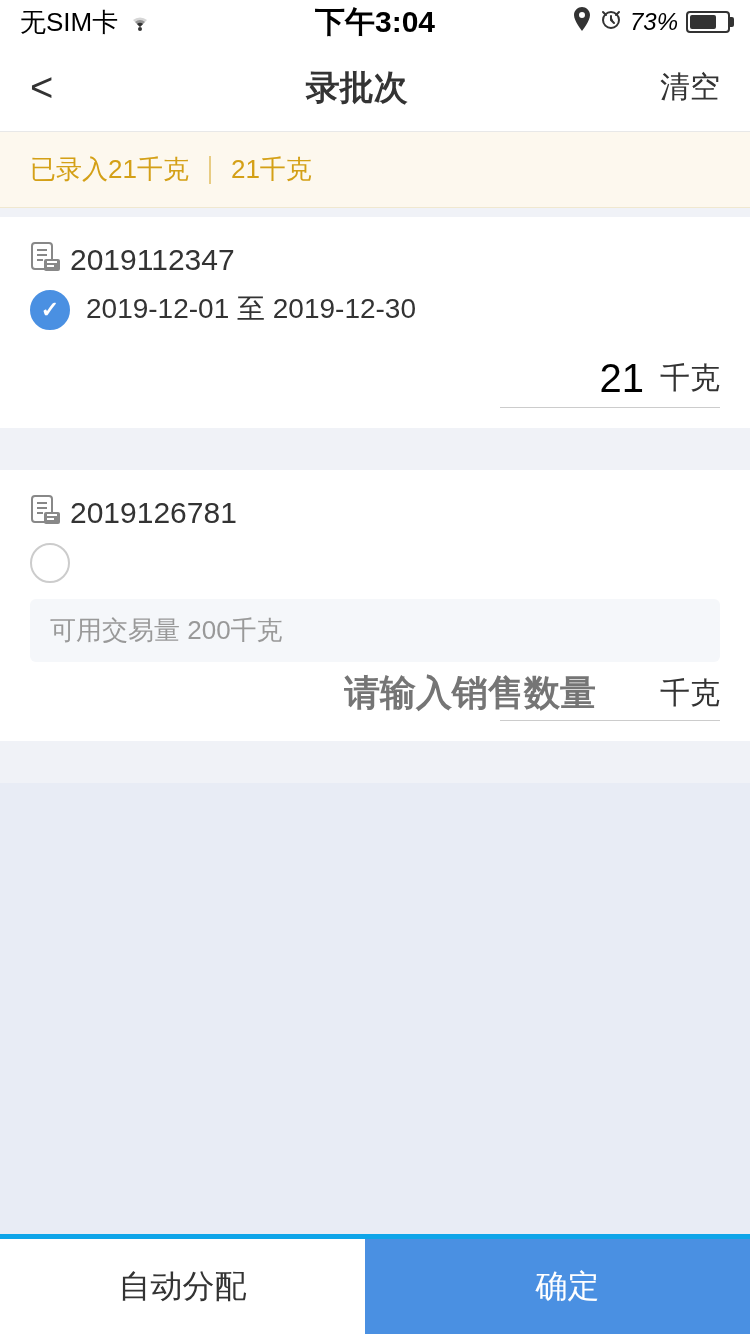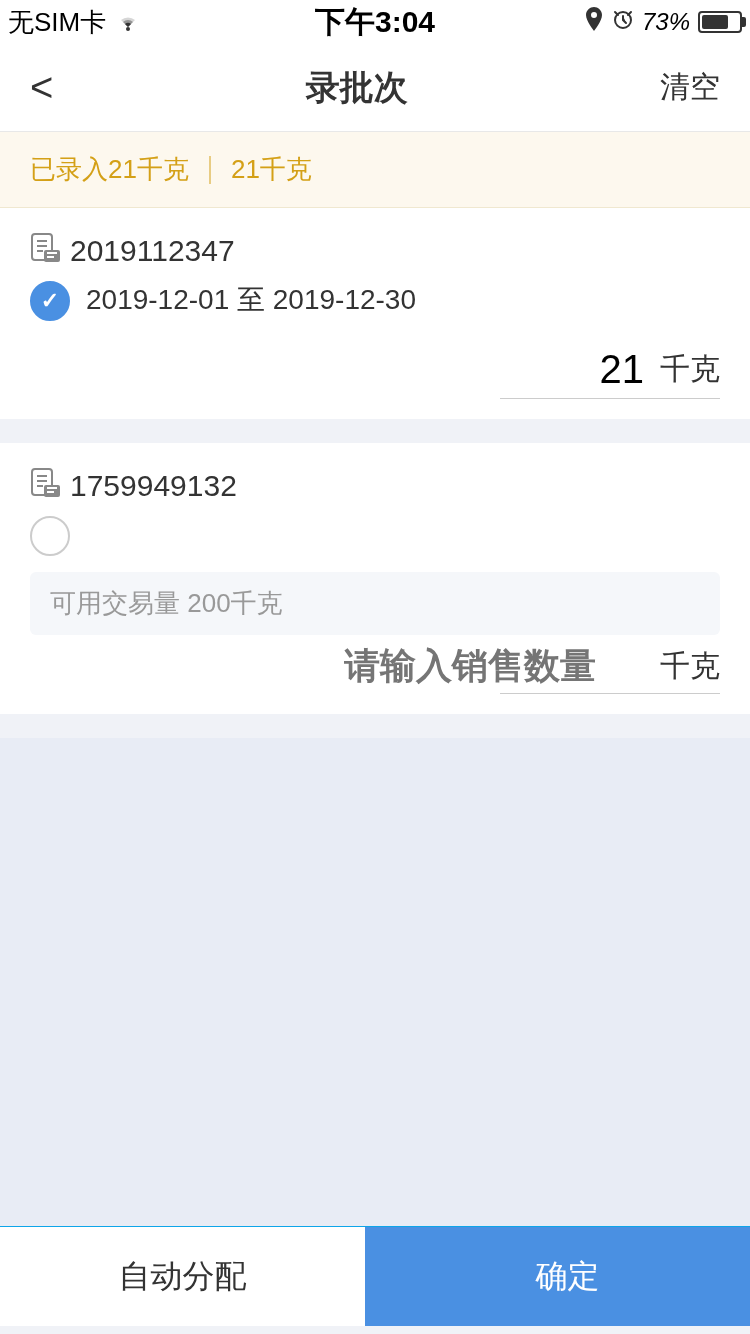--- a/index.html
+++ b/index.html
@@ -19,7 +19,7 @@
       display: flex;
       align-items: center;
       justify-content: space-between;
-      padding: 0 8px;
+      padding: 0 20px;
       font-size: 28px;
     }
     .status-left {

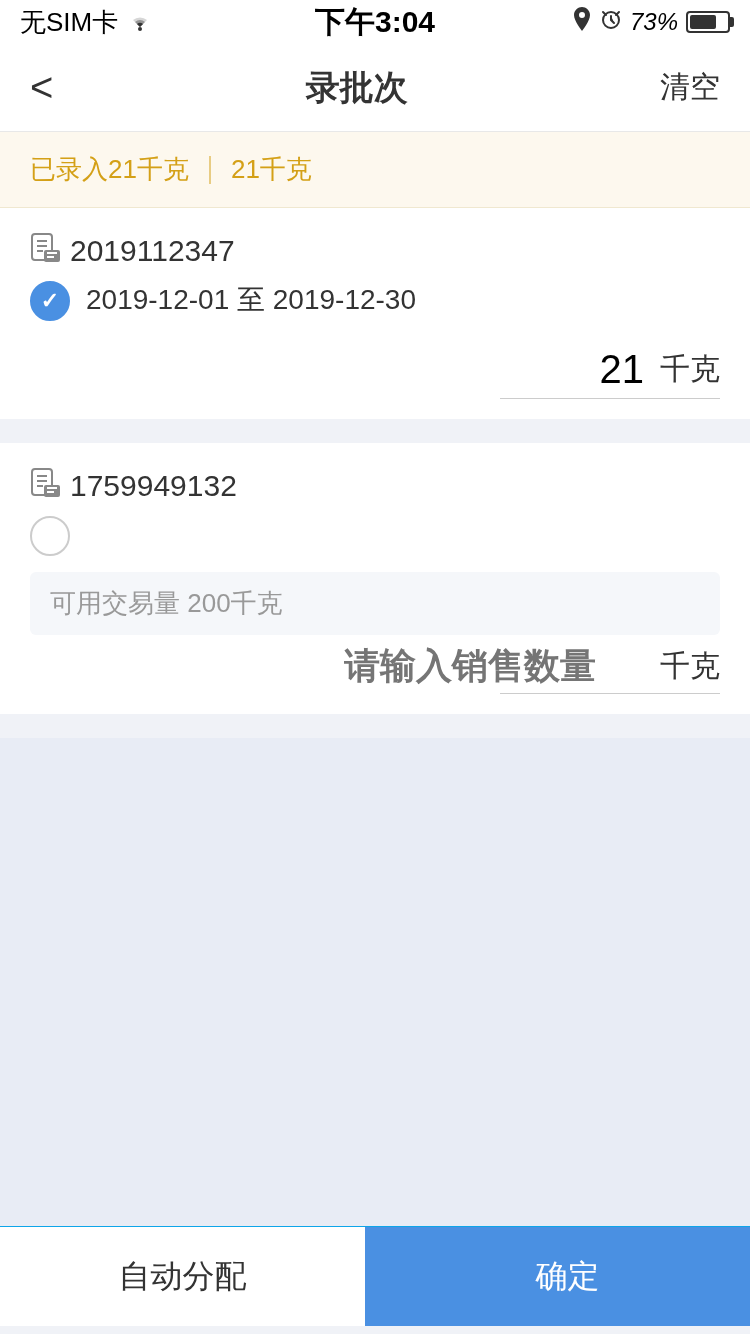--- a/index.html
+++ b/index.html
@@ -285,6 +285,7 @@
       display: flex;
       flex-direction: column;
       min-height: calc(1334px - 44px - 88px - 100px);
+      gap: 9px;
     }
   </style>
 </head>

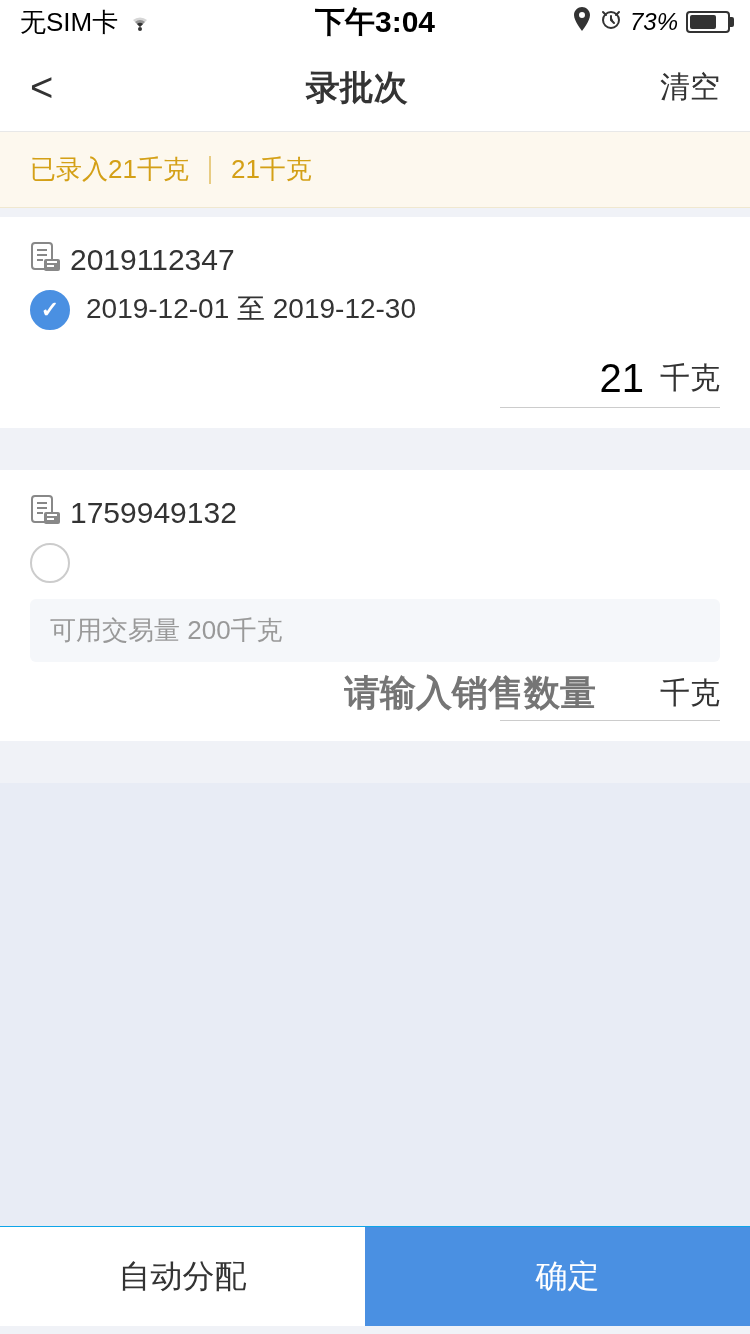--- a/index.html
+++ b/index.html
@@ -385,7 +385,7 @@
             <line x1="17" y1="25" x2="24" y2="25" stroke="#fff" stroke-width="2"></line>
           </svg>
         </span>
-        <span class="batch-id">1759949132</span>
+        <span class="batch-id">2019126781</span>
       </div>
       <div class="batch-date-row">
         <div class="radio-circle"></div>

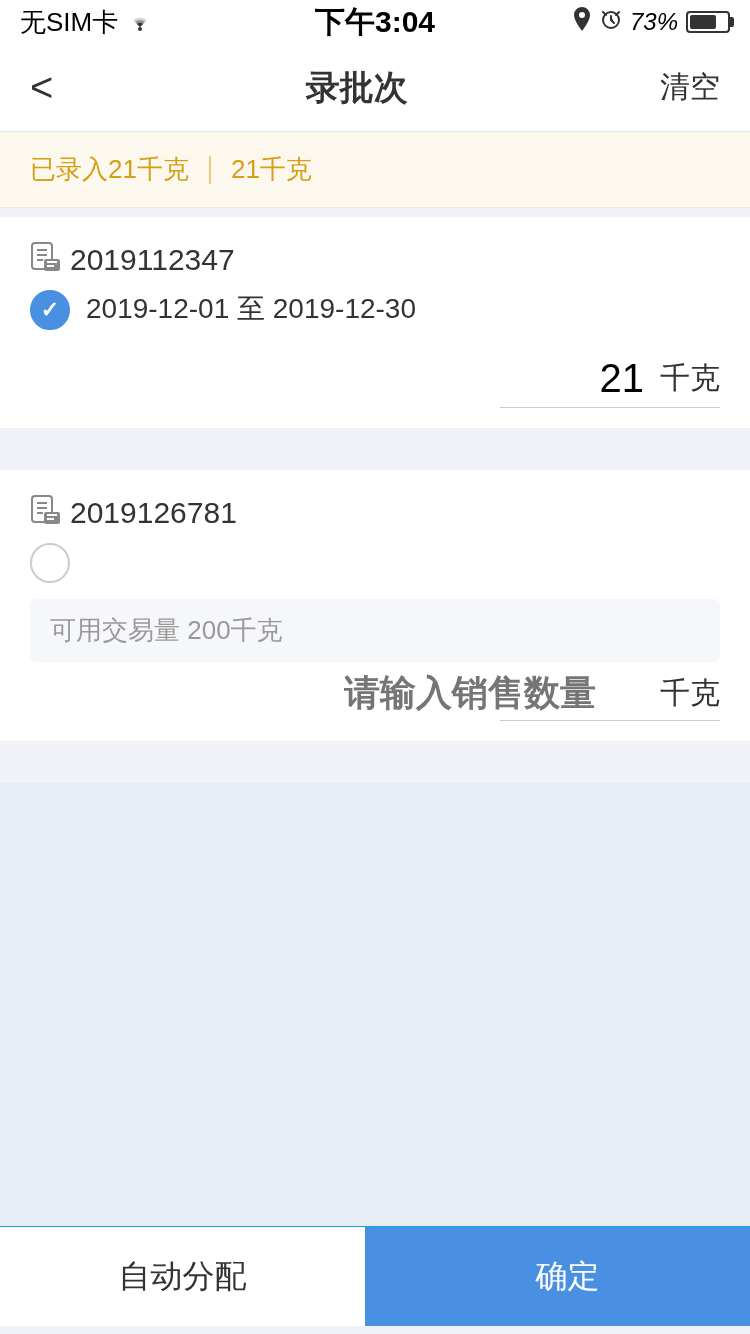--- a/index.html
+++ b/index.html
@@ -247,13 +247,13 @@
     
     .bottom-bar {
       position: fixed;
-      bottom: 8px;
+      bottom: 0;
       left: 0;
       width: 750px;
       height: 100px;
       display: flex;
       background: #fff;
-      border-top: 1px solid #0ea5e9;
+      border-top: 5px solid #0ea5e9;
     }
     .btn-auto {
       flex: 1;

